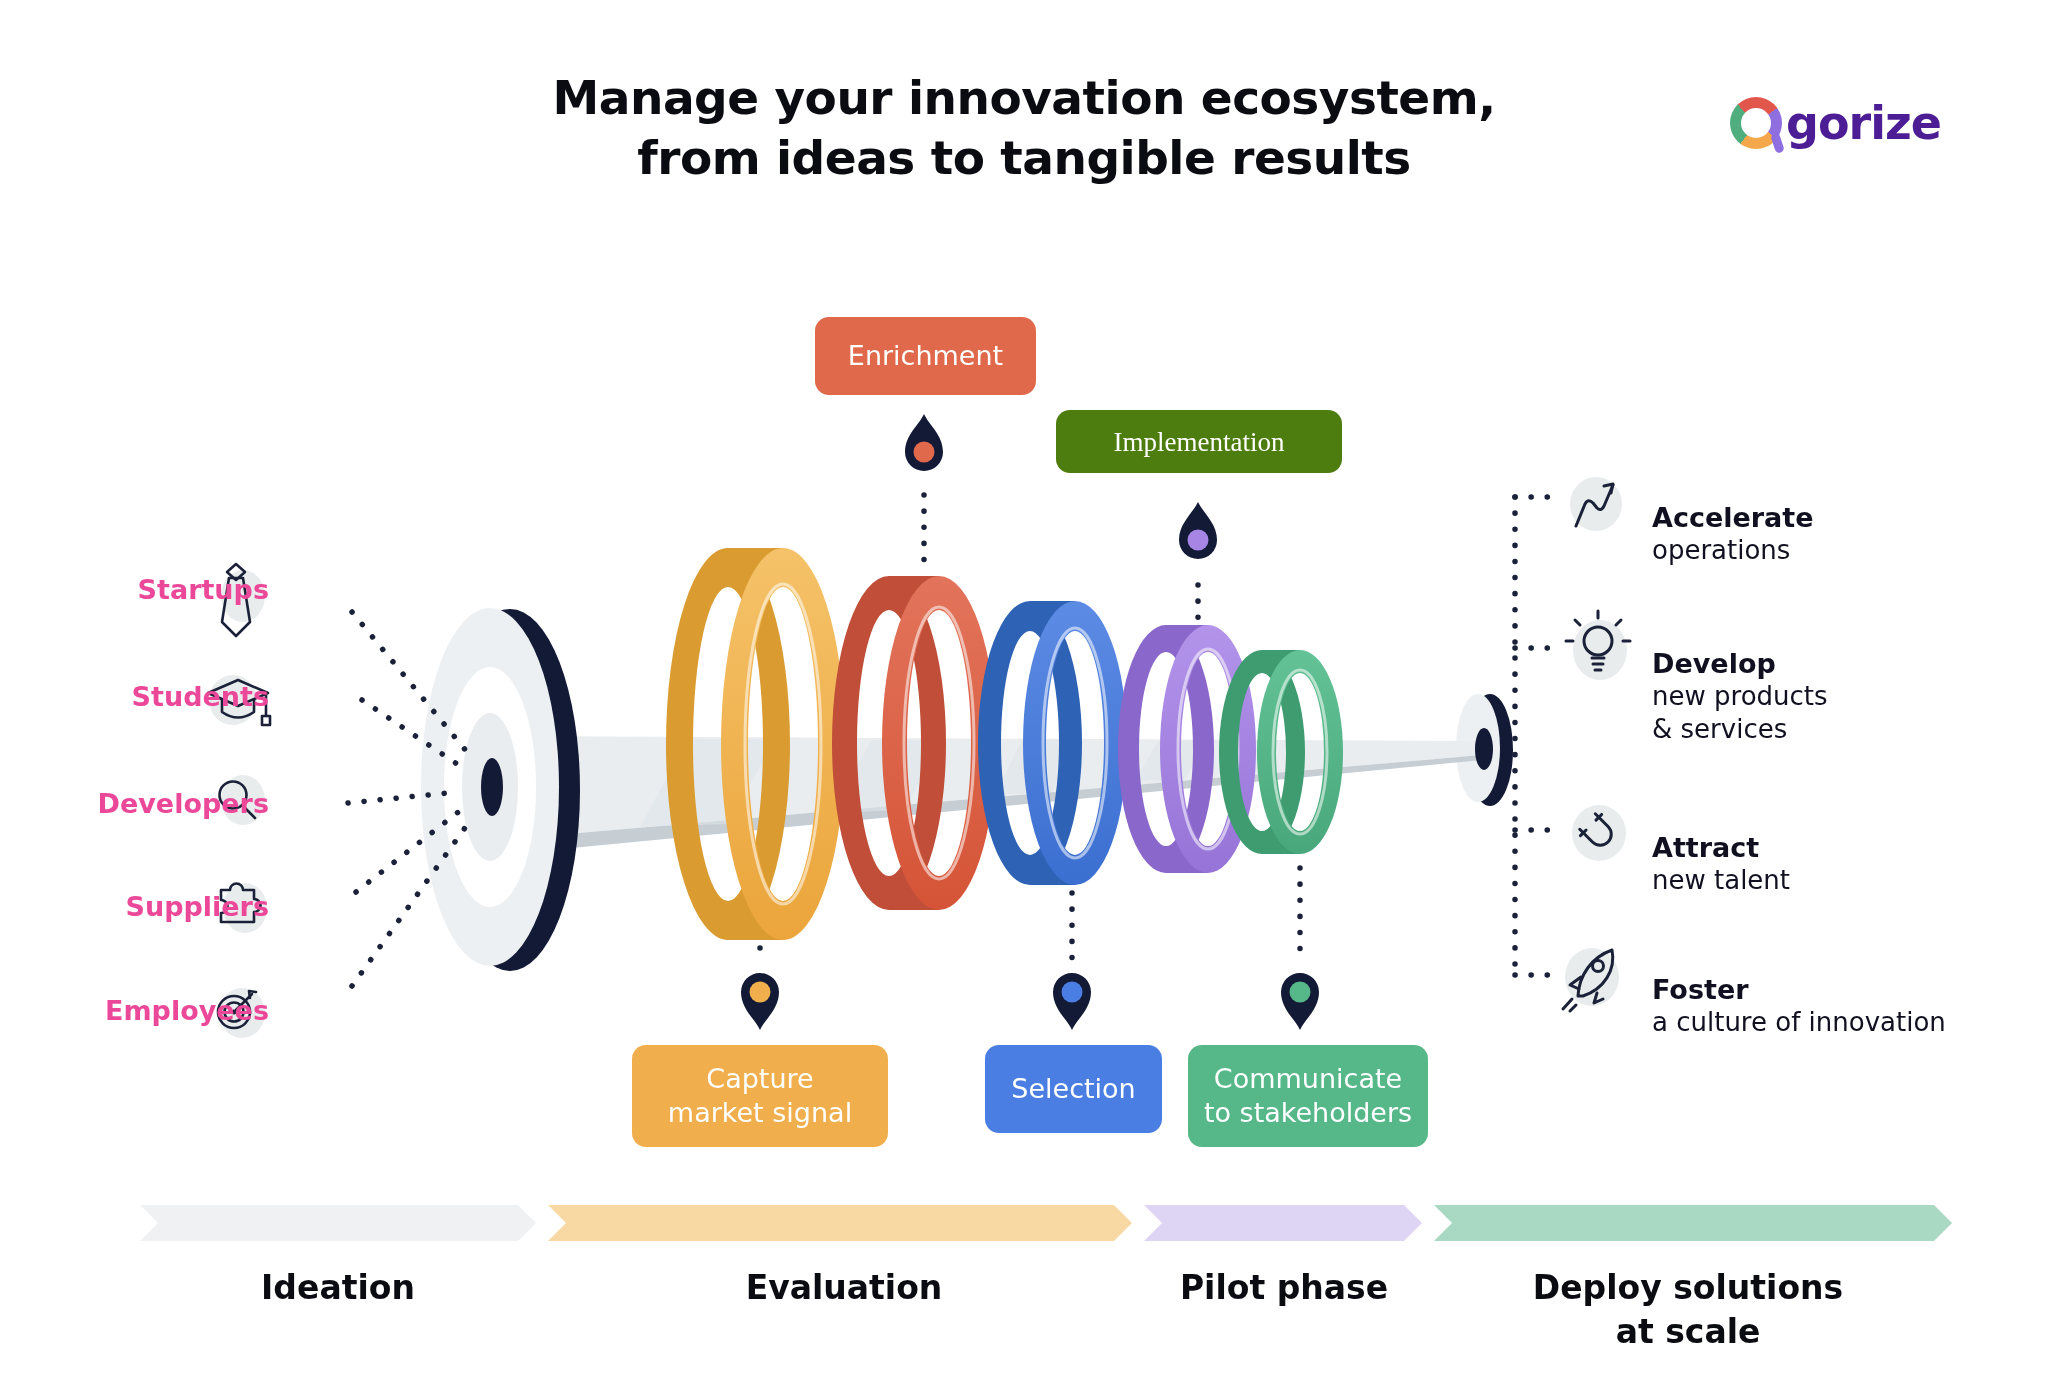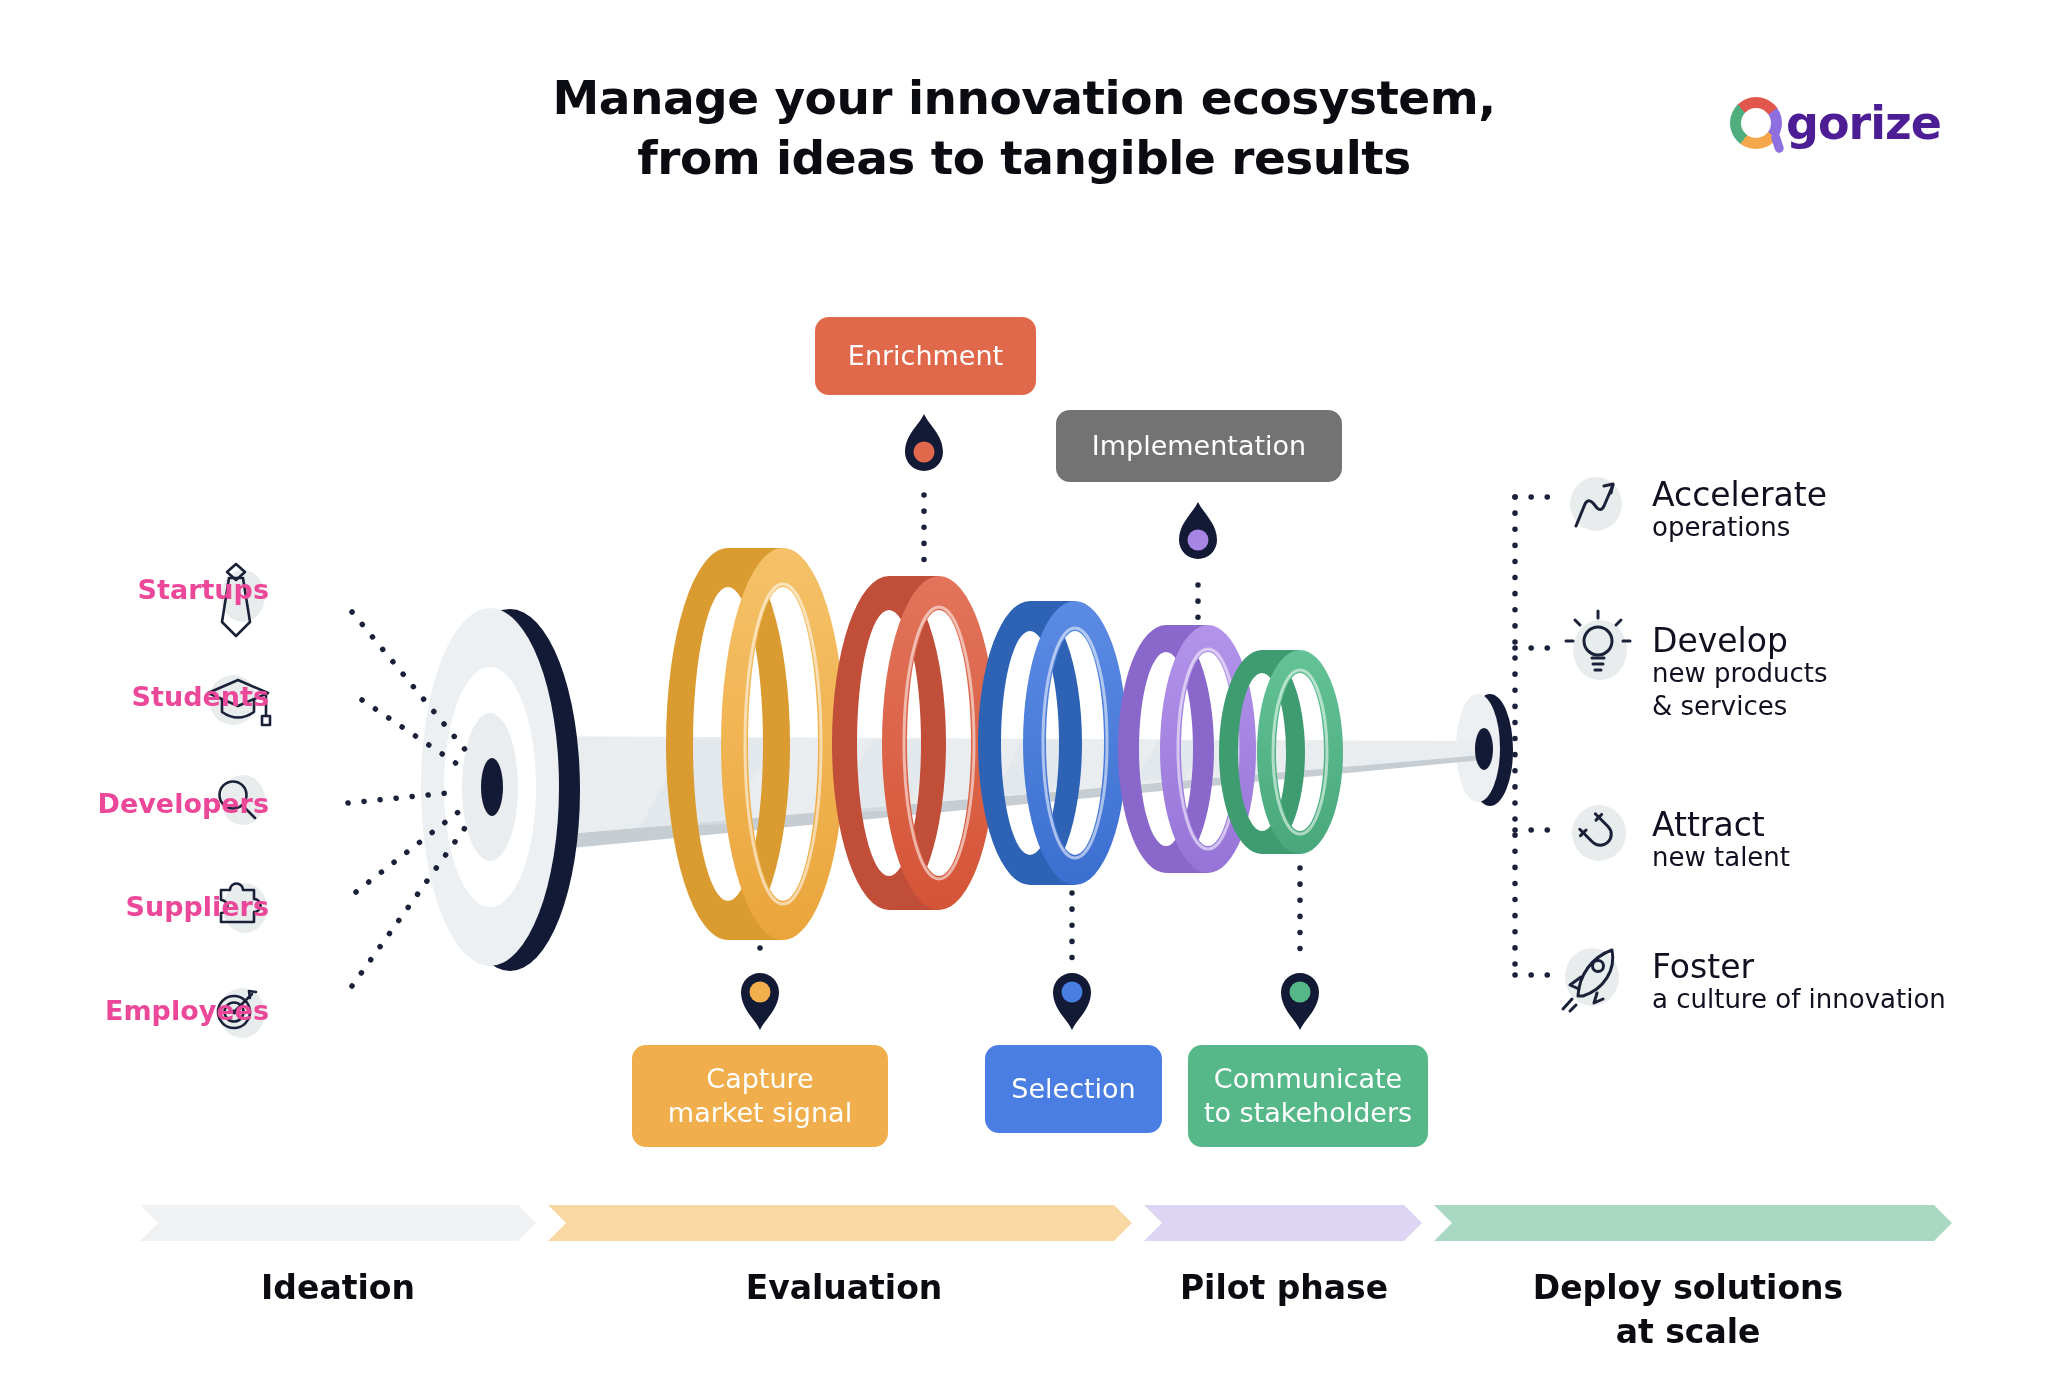--- a/index.html
+++ b/index.html
@@ -20,7 +20,7 @@
   .stage{border-radius:14px;color:#fff;text-align:center;display:flex;flex-direction:column;justify-content:center;
          font-size:27px;line-height:34px;font-weight:normal;}
   .st-enrichment{left:815px;top:317px;width:221px;height:78px;background:#e0684b;}
-  .st-implementation{left:1056px;top:410px;width:286px;height:72px;background:#737373;}
+  .st-implementation{left:1056px;top:410px;width:286px;height:63px;background:#4d7c0f;font-family:Liberation Serif, serif;}
   .st-capture{left:632px;top:1045px;width:256px;height:102px;background:#f0af4c;}
   .st-selection{left:985px;top:1045px;width:177px;height:88px;background:#4a7ee2;}
   .st-communicate{left:1188px;top:1045px;width:240px;height:102px;background:#56b889;}

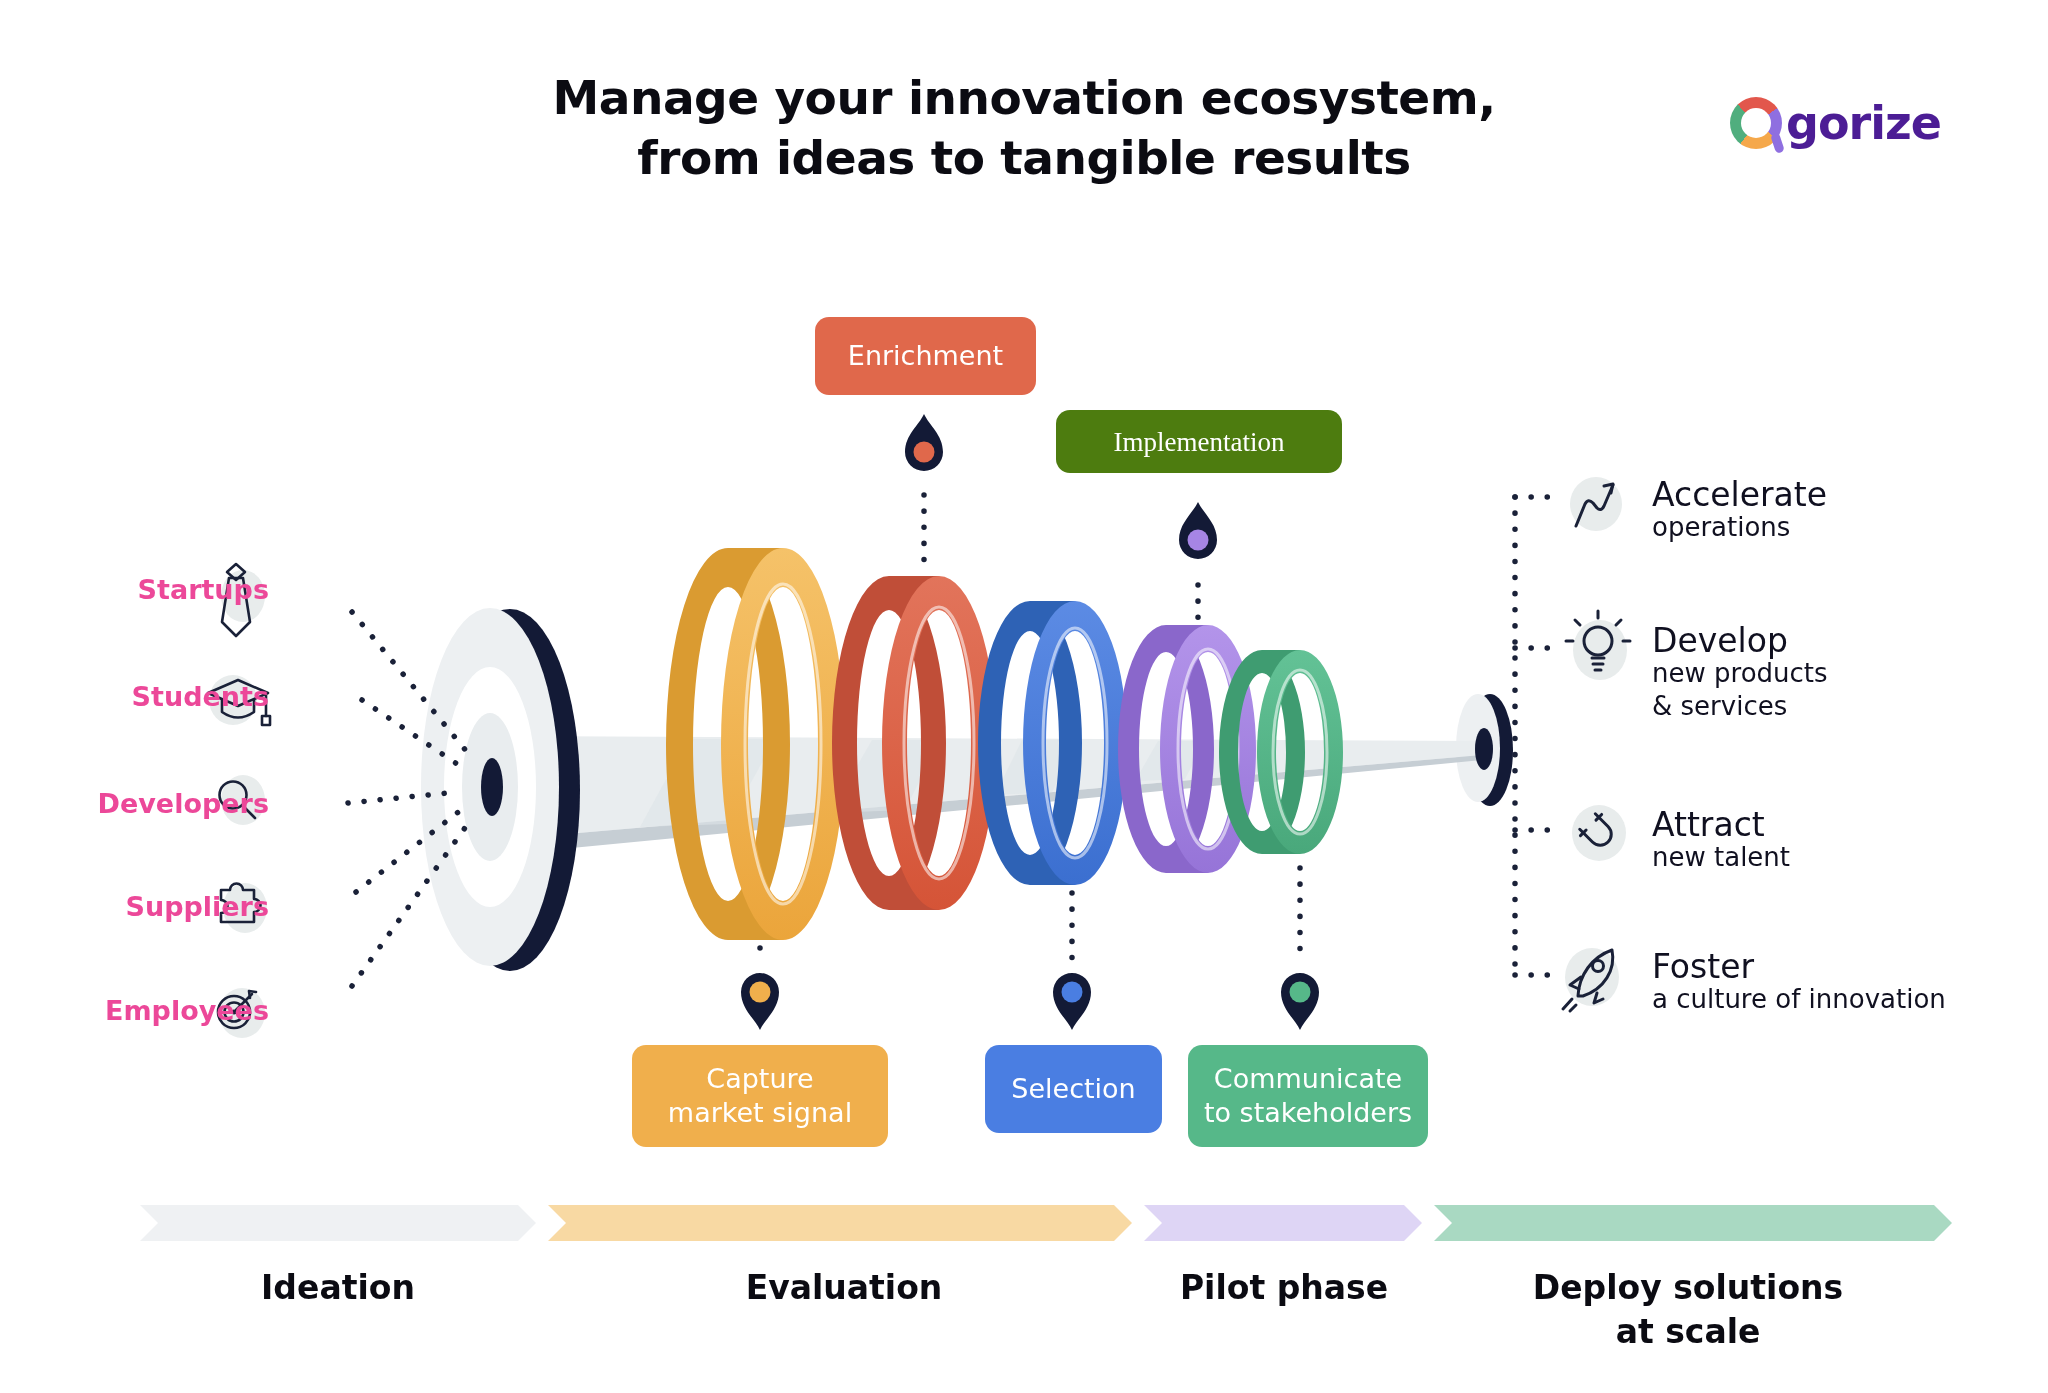--- a/index.html
+++ b/index.html
@@ -28,7 +28,7 @@
   .stake{left:44px;width:225px;text-align:right;font-size:27px;font-weight:bold;color:#ec4899;}
   
   .outcome{left:1652px;width:360px;font-size:26px;line-height:33px;color:#101020;}
-  .outcome .b{font-weight:normal;font-size:33px;}
+  .outcome .b{font-weight:bold;font-size:27px;margin-top:23px;}
   
   .tbar{top:1205px;height:36px;clip-path:polygon(0 0,calc(100% - 18px) 0,100% 50%,calc(100% - 18px) 100%,0 100%,18px 50%);}
   .tb-0{left:140px;width:396px;background:#eff1f3;}

